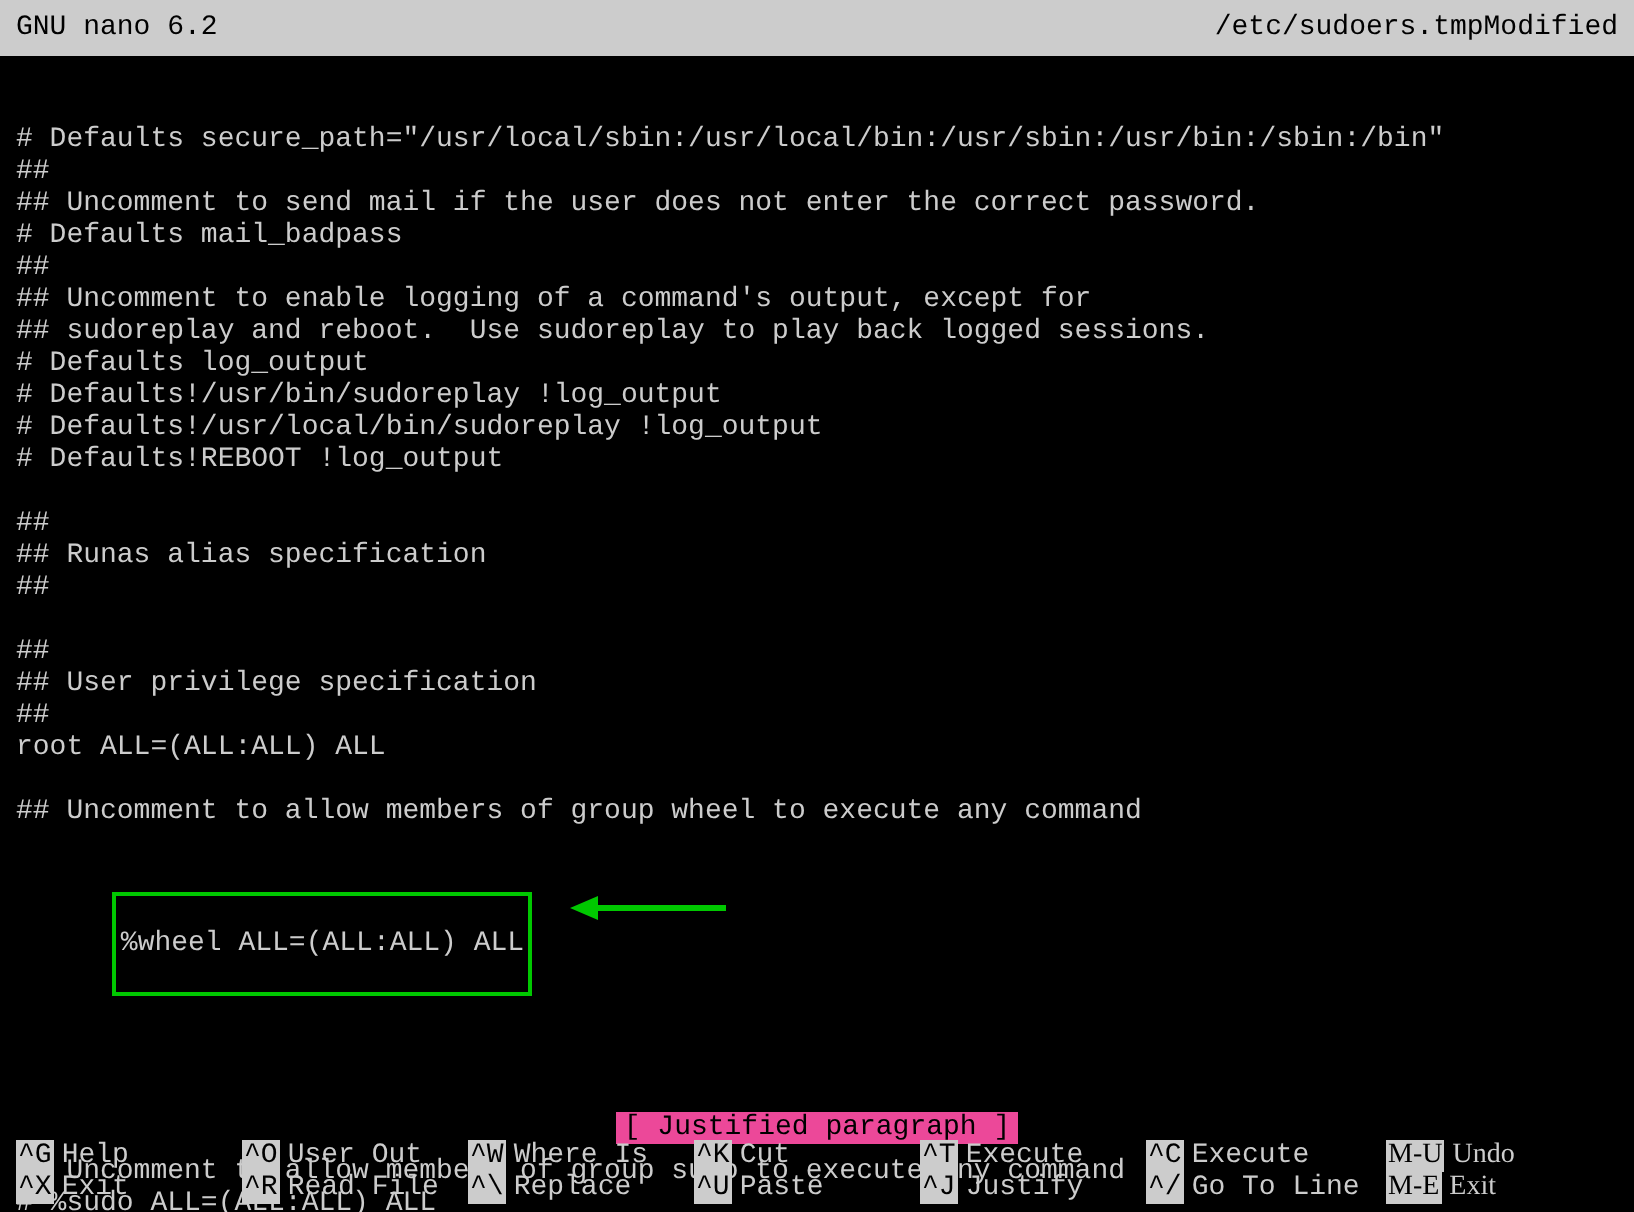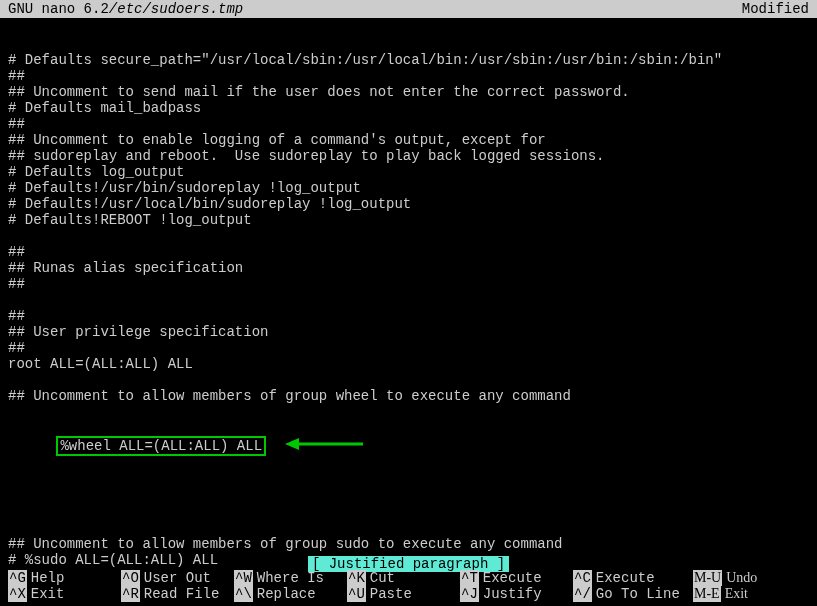--- a/index.html
+++ b/index.html
@@ -16,7 +16,7 @@
     .titlebar {
       background: #ccc;
       color: #000;
-      height: 18px;
+      height: 28px;
       display: flex;
       align-items: center;
       padding: 0 8px;

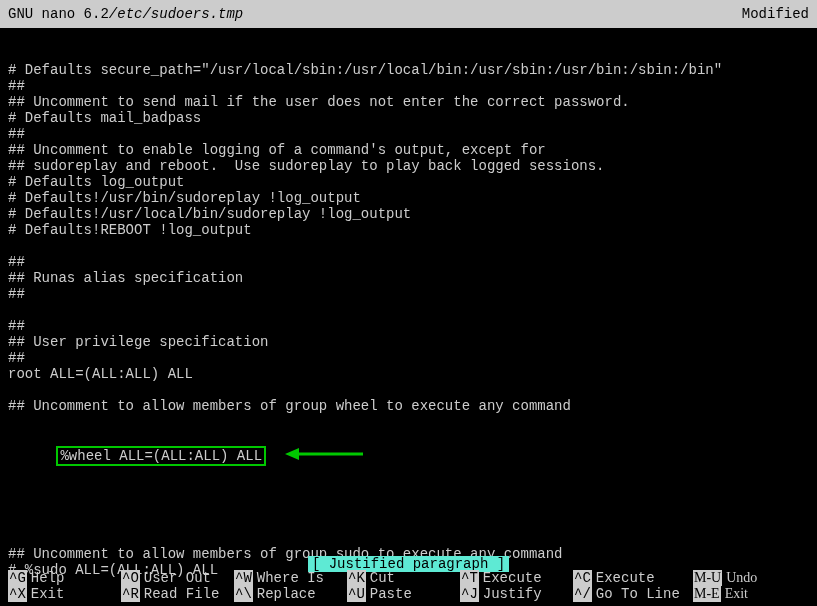--- a/index.html
+++ b/index.html
@@ -23,7 +23,7 @@
       font-weight: normal;
     }
     .title-left { flex: 0 0 auto; }
-    .title-center { flex: 1; text-align: left; font-style: italic; }
+    .title-center { flex: 1; text-align: right; }
     .title-right { flex: 0 0 auto; }
     .content {
       padding: 2px 8px;

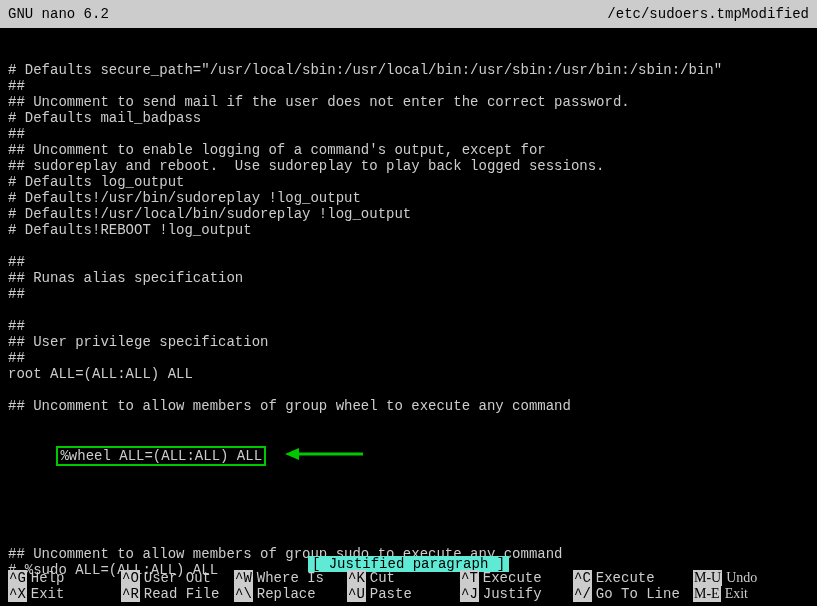--- a/index.html
+++ b/index.html
@@ -38,7 +38,7 @@
     .highlight-box {
       border: 2px solid #00c800;
       display: inline-block;
-      padding: 0 2px;
+      padding: 16px 2px;
       margin-left: -2px;
     }
     .arrow {

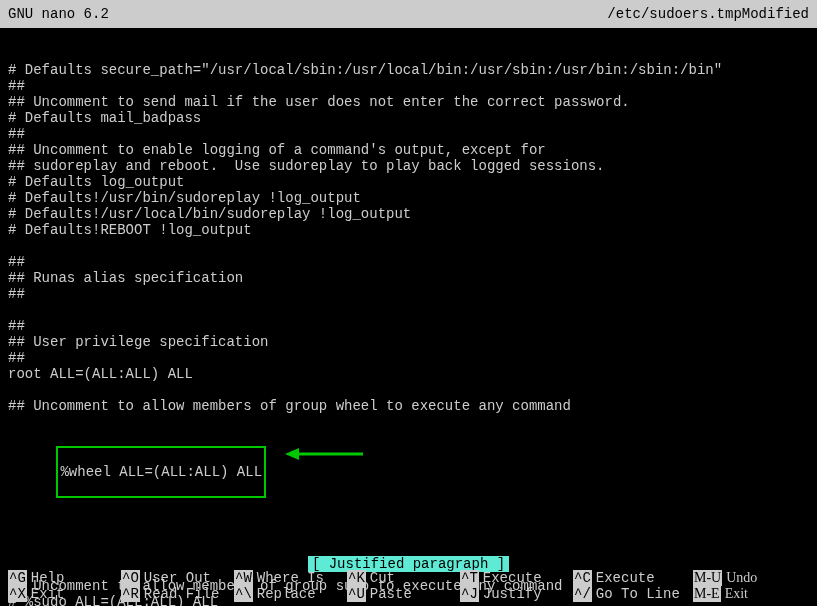--- a/index.html
+++ b/index.html
@@ -57,7 +57,7 @@
       text-align: center;
     }
     .status-text {
-      background: #5eead4;
+      background: #ec4899;
       color: #000;
       padding: 0 4px;
       display: inline-block;

